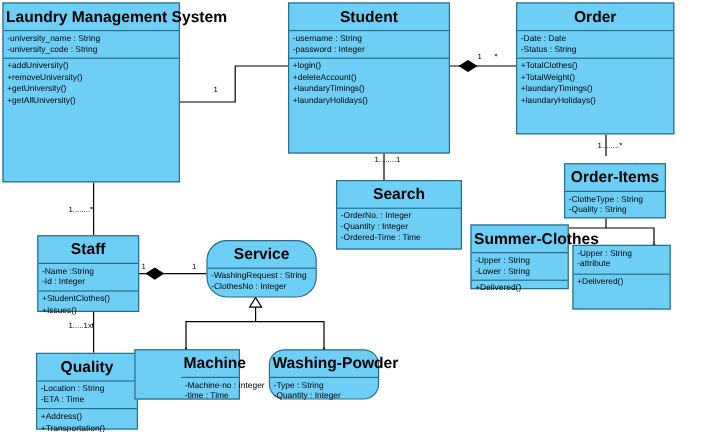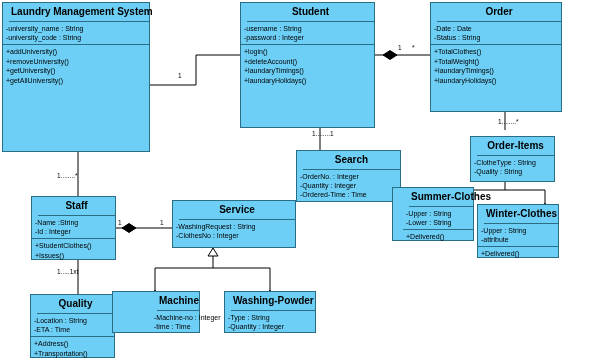--- a/index.html
+++ b/index.html
@@ -27,11 +27,10 @@
   .uml .title {
     text-align: center;
     font-weight: bold;
-    font-size: 10px;
+    font-size: 13px;
     padding: 2px 2px 2px 2px;
     border-bottom: 1px solid #2a6e86;
     white-space: nowrap;
-    margin-left: 6px;
   }
   .uml .sec {
     padding: 2px 3px 2px 3px;

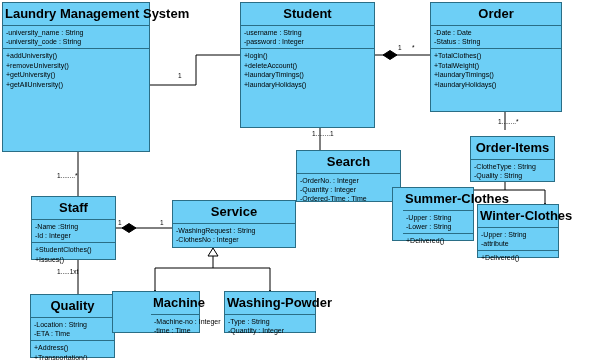--- a/index.html
+++ b/index.html
@@ -149,7 +149,7 @@
     </div>
   </div>
 
-  <div class="uml" style="left:296px; top:150px; width:105px; height:52px;">
+  <div class="uml" style="left:280px; top:150px; width:105px; height:58px;">
     <div class="title">Search</div>
     <div class="sec">
       <div>-OrderNo. : Integer</div>

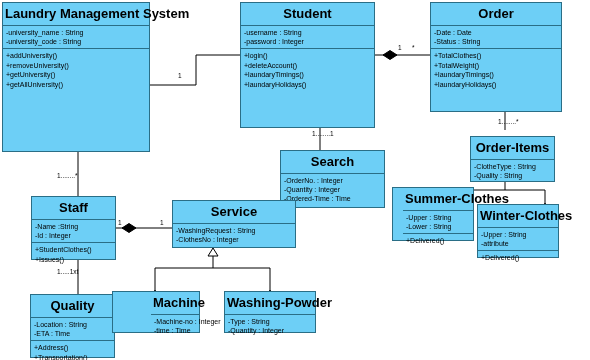--- a/index.html
+++ b/index.html
@@ -166,7 +166,7 @@
     </div>
   </div>
 
-  <div class="uml" style="left:392px; top:187px; width:82px; height:54px;padding-left:10px;">
+  <div class="uml" style="left:392px; top:187px; width:82px; height:54px;">
     <div class="title">Summer-Clothes</div>
     <div class="sec">
       <div>-Upper : String</div>

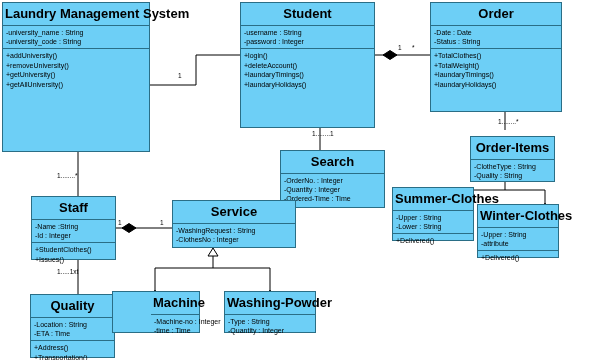--- a/index.html
+++ b/index.html
@@ -200,7 +200,7 @@
     </div>
   </div>
 
-  <div class="uml" style="left:172px; top:200px; width:124px; height:48px;">
+  <div class="uml" style="left:172px; top:200px; width:92px; height:48px;border-radius:17px;">
     <div class="title">Service</div>
     <div class="sec">
       <div>-WashingRequest : String</div>

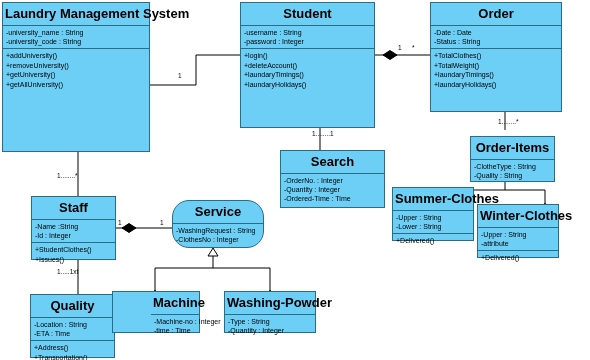--- a/index.html
+++ b/index.html
@@ -178,7 +178,6 @@
   </div>
 
   <div class="uml" style="left:477px; top:204px; width:82px; height:54px;">
-    <div class="title">Winter-Clothes</div>
     <div class="sec">
       <div>-Upper : String</div>
       <div>-attribute</div>

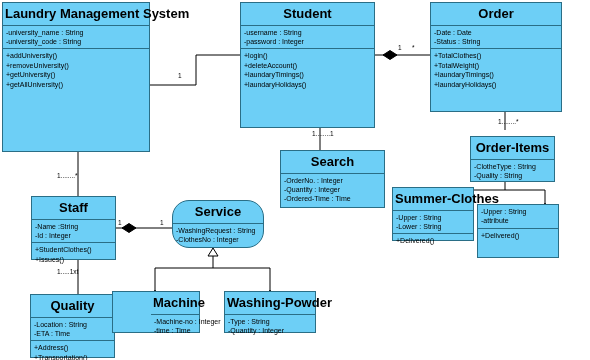--- a/index.html
+++ b/index.html
@@ -227,7 +227,7 @@
     </div>
   </div>
 
-  <div class="uml" style="left:224px; top:291px; width:92px; height:42px;">
+  <div class="uml" style="left:224px; top:291px; width:92px; height:42px;border-radius:13px;">
     <div class="title">Washing-Powder</div>
     <div class="sec">
       <div>-Type : String</div>

